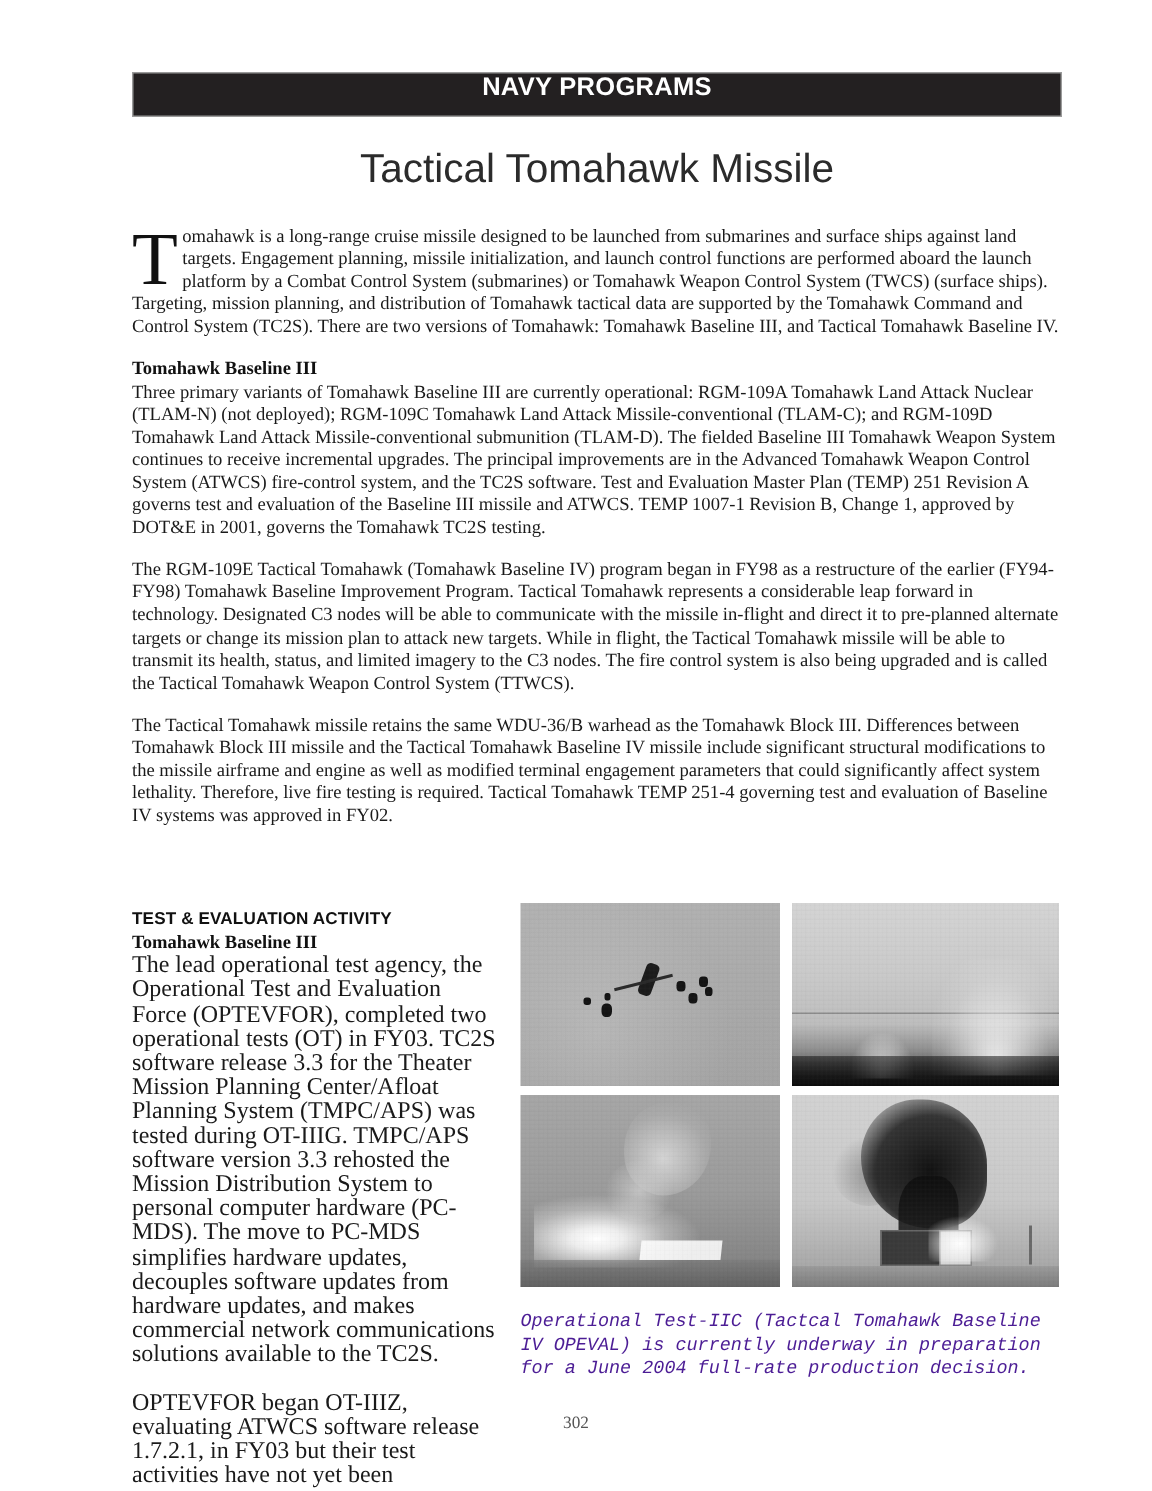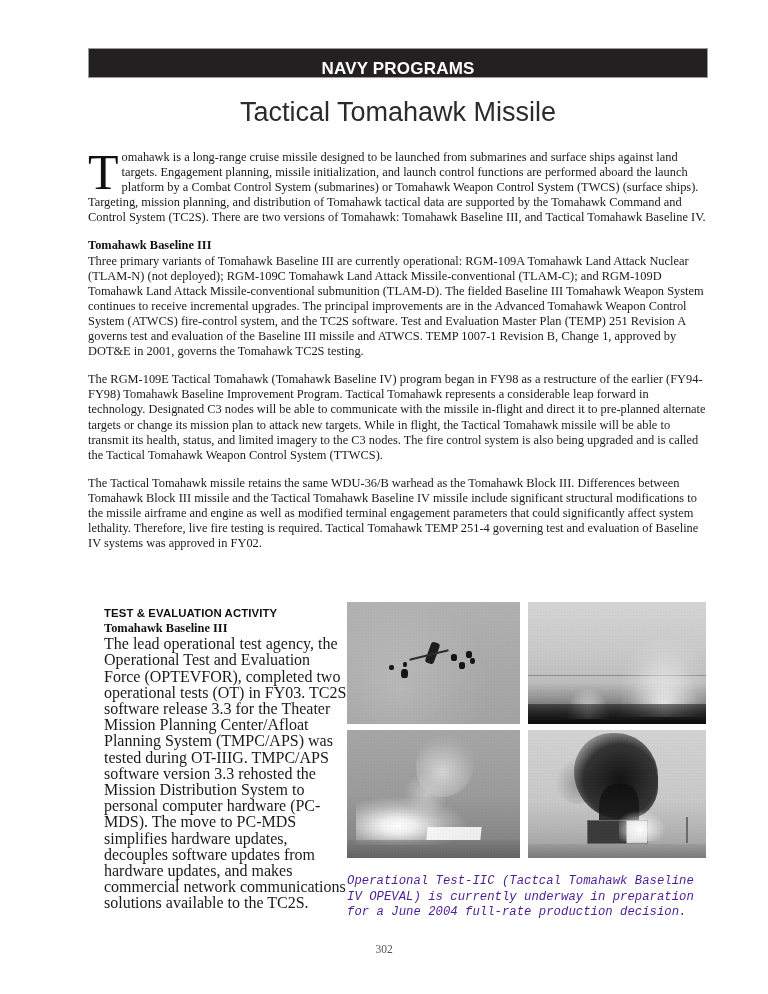--- a/index.html
+++ b/index.html
@@ -33,7 +33,7 @@
     border: 1px solid #9a9a9a;
     box-sizing: border-box;
     display: flex;
-    align-items: flex-end;
+    align-items: flex-start;
     justify-content: center;
   }
   .header-band-text {

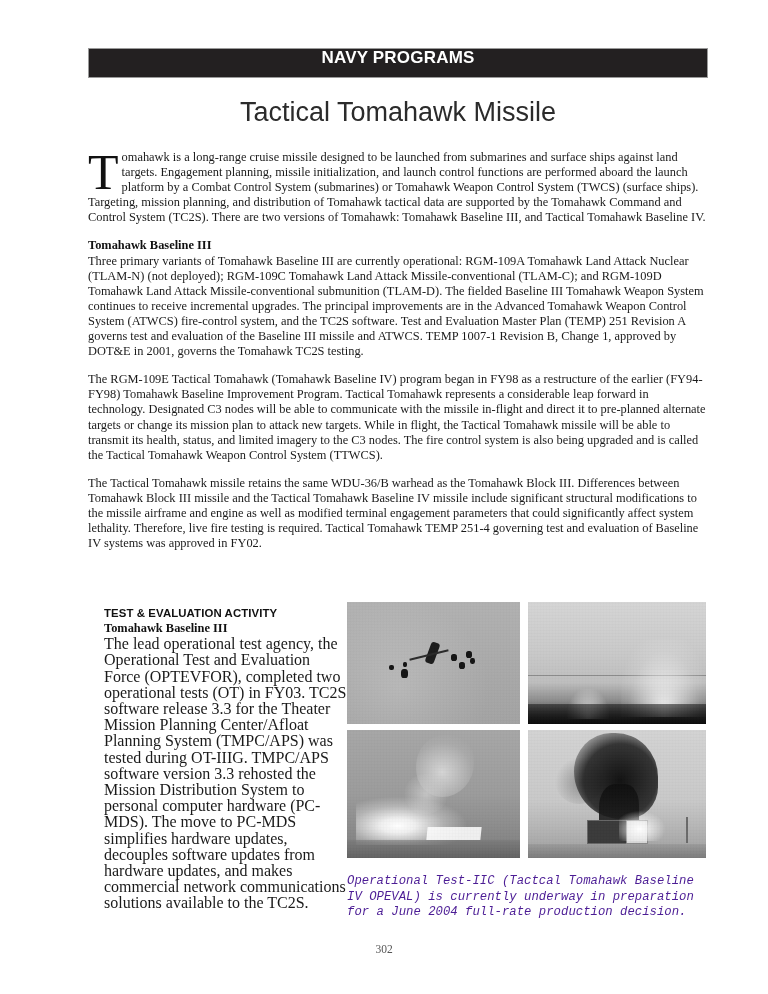--- a/index.html
+++ b/index.html
@@ -110,7 +110,7 @@
 
   .col-left {
     position: absolute;
-    left: 16px;
+    left: 0;
     top: 0;
     width: 243px;
   }

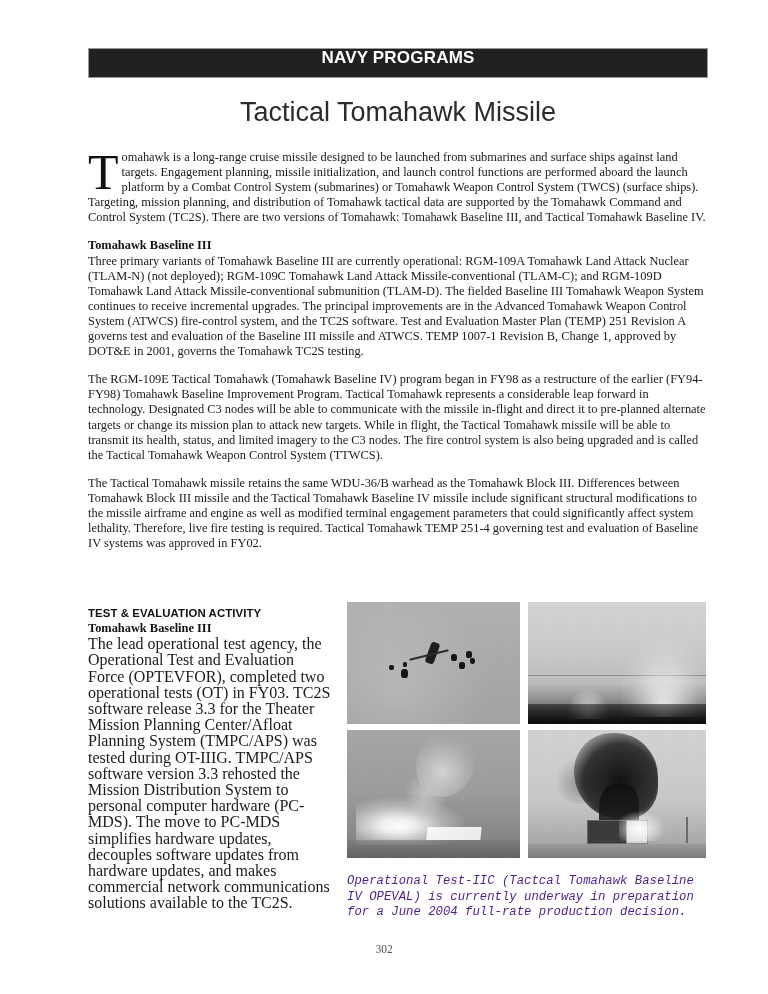--- a/index.html
+++ b/index.html
@@ -417,6 +417,7 @@
       <div class="tea-sub">Tomahawk Baseline III</div>
       <p class="col-para">The lead operational test agency, the Operational Test and Evaluation Force (OPTEVFOR), completed two operational tests (OT) in FY03.  TC2S software release 3.3 for the Theater Mission Planning Center/Afloat Planning System (TMPC/APS) was tested during OT-IIIG.  TMPC/APS software version 3.3 rehosted the Mission Distribution System to personal computer hardware (PC-MDS).  The move to PC-MDS simplifies hardware updates, decouples software updates from hardware updates, and makes commercial network communications solutions available to the TC2S.</p>
       <div class="col-spacer"></div>
+      <p class="col-para">OPTEVFOR began OT-IIIZ, evaluating ATWCS software release 1.7.2.1, in FY03 but their test activities have not yet been</p>
     </div>
 
     <div class="photo-grid">

